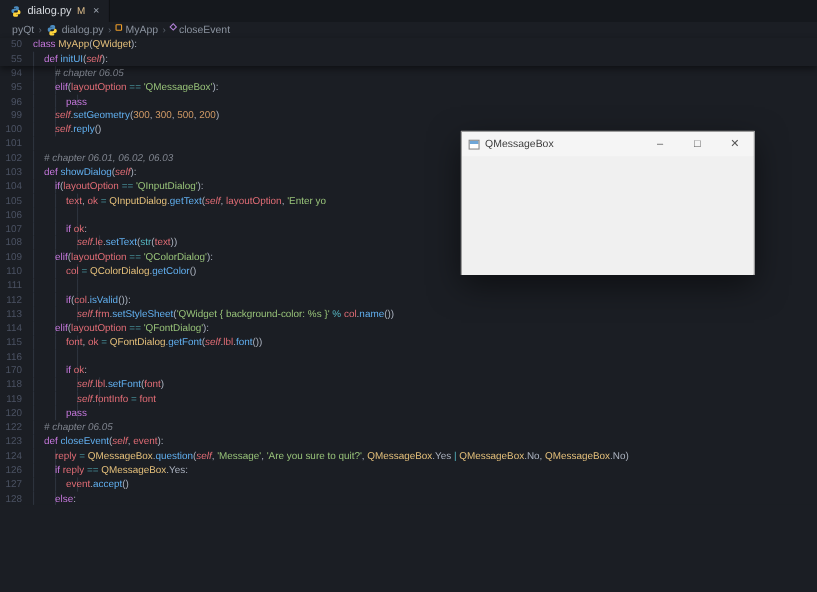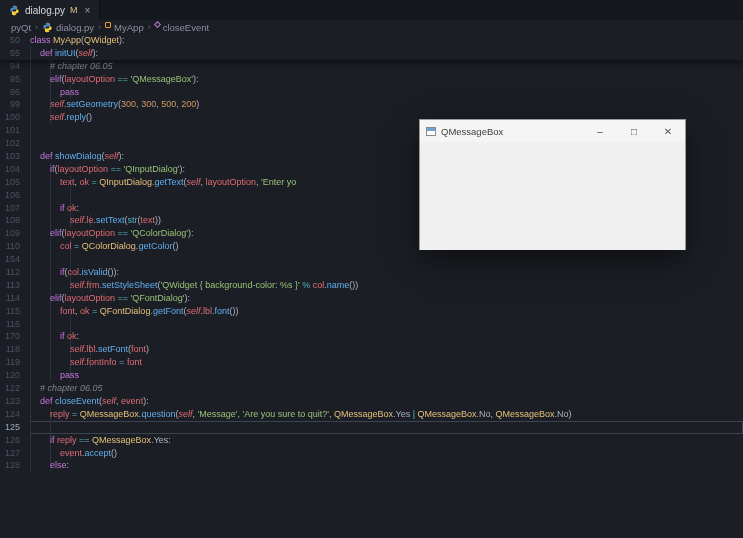--- a/index.html
+++ b/index.html
@@ -125,7 +125,7 @@
       <div class="line"><span class="ln">99</span><span class="lt"><i class="guide" style="left: 0ch;"></i><i class="guide" style="left: 4ch;"></i><span class="toks">        <span class="tk-self">self</span><span class="tk-pl">.</span><span class="tk-fn">setGeometry</span><span class="tk-pl">(</span><span class="tk-num">300</span><span class="tk-pl">, </span><span class="tk-num">300</span><span class="tk-pl">, </span><span class="tk-num">500</span><span class="tk-pl">, </span><span class="tk-num">200</span><span class="tk-pl">)</span></span></span></div>
       <div class="line"><span class="ln">100</span><span class="lt"><i class="guide" style="left: 0ch;"></i><i class="guide" style="left: 4ch;"></i><span class="toks">        <span class="tk-self">self</span><span class="tk-pl">.</span><span class="tk-fn">reply</span><span class="tk-pl">()</span></span></span></div>
       <div class="line"><span class="ln">101</span><span class="lt"><i class="guide" style="left: 0ch;"></i><span class="toks"></span></span></div>
-      <div class="line"><span class="ln">102</span><span class="lt"><i class="guide" style="left: 0ch;"></i></span></div>
+      <div class="line"><span class="ln">102</span><span class="lt"><i class="guide" style="left: 0ch;"></i><span class="toks">    <span class="tk-com"># chapter 06.01, 06.02, 06.03</span></span></span></div>
       <div class="line"><span class="ln">103</span><span class="lt"><i class="guide" style="left: 0ch;"></i><span class="toks">    <span class="tk-kw">def</span><span class="tk-pl"> </span><span class="tk-fn">showDialog</span><span class="tk-pl">(</span><span class="tk-self">self</span><span class="tk-pl">):</span></span></span></div>
       <div class="line"><span class="ln">104</span><span class="lt"><i class="guide" style="left: 0ch;"></i><i class="guide" style="left: 4ch;"></i><span class="toks">        <span class="tk-kw">if</span><span class="tk-pl">(</span><span class="tk-var">layoutOption</span><span class="tk-pl"> </span><span class="tk-op">==</span><span class="tk-pl"> </span><span class="tk-str">'QInputDialog'</span><span class="tk-pl">):</span></span></span></div>
       <div class="line"><span class="ln">105</span><span class="lt"><i class="guide" style="left: 0ch;"></i><i class="guide" style="left: 4ch;"></i><i class="guide" style="left: 8ch;"></i><span class="toks">            <span class="tk-var">text</span><span class="tk-pl">, </span><span class="tk-var">ok</span><span class="tk-pl"> </span><span class="tk-op">=</span><span class="tk-pl"> </span><span class="tk-cls">QInputDialog</span><span class="tk-pl">.</span><span class="tk-fn">getText</span><span class="tk-pl">(</span><span class="tk-self">self</span><span class="tk-pl">, </span><span class="tk-var">layoutOption</span><span class="tk-pl">, </span><span class="tk-str">'Enter yo</span></span></span></div>

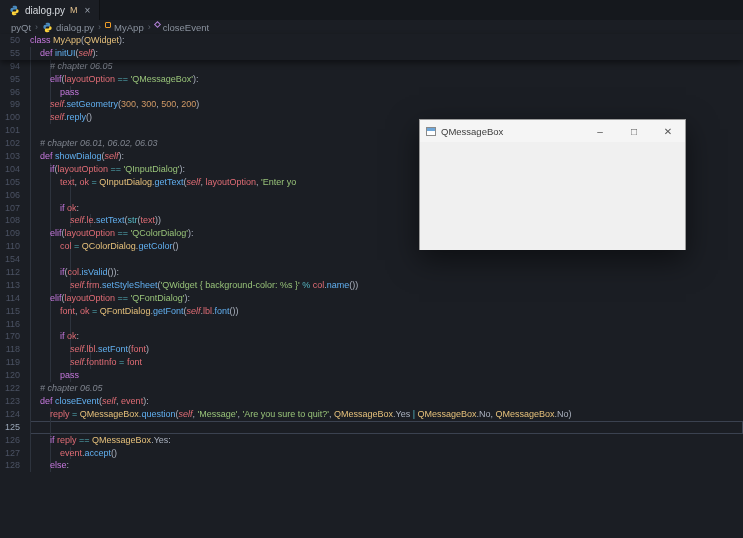--- a/index.html
+++ b/index.html
@@ -134,7 +134,7 @@
       <div class="line"><span class="ln">108</span><span class="lt"><i class="guide" style="left: 0ch;"></i><i class="guide" style="left: 4ch;"></i><i class="guide" style="left: 8ch;"></i><i class="guide" style="left: 12ch;"></i><span class="toks">                <span class="tk-self">self</span><span class="tk-pl">.</span><span class="tk-var">le</span><span class="tk-pl">.</span><span class="tk-fn">setText</span><span class="tk-pl">(</span><span class="tk-bi">str</span><span class="tk-pl">(</span><span class="tk-var">text</span><span class="tk-pl">))</span></span></span></div>
       <div class="line"><span class="ln">109</span><span class="lt"><i class="guide" style="left: 0ch;"></i><i class="guide" style="left: 4ch;"></i><span class="toks">        <span class="tk-kw">elif</span><span class="tk-pl">(</span><span class="tk-var">layoutOption</span><span class="tk-pl"> </span><span class="tk-op">==</span><span class="tk-pl"> </span><span class="tk-str">'QColorDialog'</span><span class="tk-pl">):</span></span></span></div>
       <div class="line"><span class="ln">110</span><span class="lt"><i class="guide" style="left: 0ch;"></i><i class="guide" style="left: 4ch;"></i><i class="guide" style="left: 8ch;"></i><span class="toks">            <span class="tk-var">col</span><span class="tk-pl"> </span><span class="tk-op">=</span><span class="tk-pl"> </span><span class="tk-cls">QColorDialog</span><span class="tk-pl">.</span><span class="tk-fn">getColor</span><span class="tk-pl">()</span></span></span></div>
-      <div class="line"><span class="ln">154</span><span class="lt"><i class="guide" style="left: 0ch;"></i><i class="guide" style="left: 4ch;"></i><i class="guide" style="left: 8ch;"></i><span class="toks"></span></span></div>
+      <div class="line"><span class="ln">111</span><span class="lt"><i class="guide" style="left: 0ch;"></i><i class="guide" style="left: 4ch;"></i><i class="guide" style="left: 8ch;"></i><span class="toks"></span></span></div>
       <div class="line"><span class="ln">112</span><span class="lt"><i class="guide" style="left: 0ch;"></i><i class="guide" style="left: 4ch;"></i><i class="guide" style="left: 8ch;"></i><span class="toks">            <span class="tk-kw">if</span><span class="tk-pl">(</span><span class="tk-var">col</span><span class="tk-pl">.</span><span class="tk-fn">isValid</span><span class="tk-pl">()):</span></span></span></div>
       <div class="line"><span class="ln">113</span><span class="lt"><i class="guide" style="left: 0ch;"></i><i class="guide" style="left: 4ch;"></i><i class="guide" style="left: 8ch;"></i><i class="guide" style="left: 12ch;"></i><span class="toks">                <span class="tk-self">self</span><span class="tk-pl">.</span><span class="tk-var">frm</span><span class="tk-pl">.</span><span class="tk-fn">setStyleSheet</span><span class="tk-pl">(</span><span class="tk-str">'QWidget { background-color: %s }'</span><span class="tk-pl"> </span><span class="tk-op">%</span><span class="tk-pl"> </span><span class="tk-var">col</span><span class="tk-pl">.</span><span class="tk-fn">name</span><span class="tk-pl">())</span></span></span></div>
       <div class="line"><span class="ln">114</span><span class="lt"><i class="guide" style="left: 0ch;"></i><i class="guide" style="left: 4ch;"></i><span class="toks">        <span class="tk-kw">elif</span><span class="tk-pl">(</span><span class="tk-var">layoutOption</span><span class="tk-pl"> </span><span class="tk-op">==</span><span class="tk-pl"> </span><span class="tk-str">'QFontDialog'</span><span class="tk-pl">):</span></span></span></div>

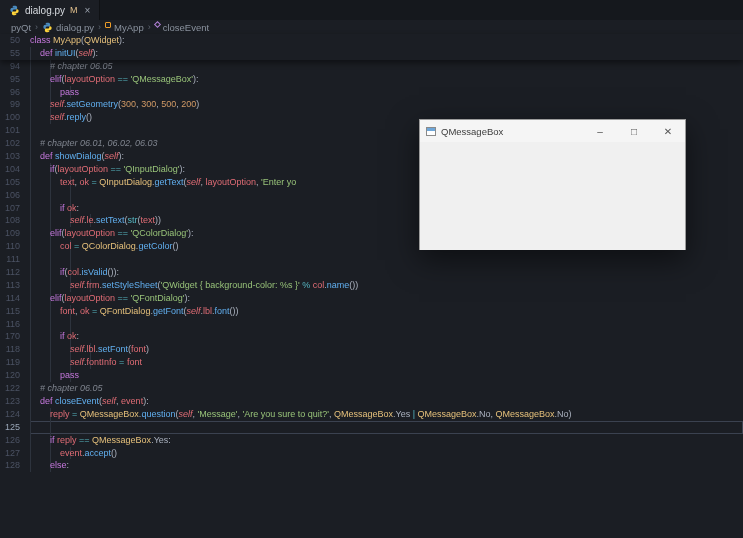--- a/index.html
+++ b/index.html
@@ -147,7 +147,6 @@
       <div class="line"><span class="ln">122</span><span class="lt"><i class="guide" style="left: 0ch;"></i><span class="toks">    <span class="tk-com"># chapter 06.05</span></span></span></div>
       <div class="line"><span class="ln">123</span><span class="lt"><i class="guide" style="left: 0ch;"></i><span class="toks">    <span class="tk-kw">def</span><span class="tk-pl"> </span><span class="tk-fn">closeEvent</span><span class="tk-pl">(</span><span class="tk-self">self</span><span class="tk-pl">, </span><span class="tk-var">event</span><span class="tk-pl">):</span></span></span></div>
       <div class="line"><span class="ln">124</span><span class="lt"><i class="guide" style="left: 0ch;"></i><i class="guide" style="left: 4ch;"></i><span class="toks">        <span class="tk-var">reply</span><span class="tk-pl"> </span><span class="tk-op">=</span><span class="tk-pl"> </span><span class="tk-cls">QMessageBox</span><span class="tk-pl">.</span><span class="tk-fn">question</span><span class="tk-pl">(</span><span class="tk-self">self</span><span class="tk-pl">, </span><span class="tk-str">'Message'</span><span class="tk-pl">, </span><span class="tk-str">'Are you sure to quit?'</span><span class="tk-pl">, </span><span class="tk-cls">QMessageBox</span><span class="tk-pl">.Yes </span><span class="tk-op">|</span><span class="tk-pl"> </span><span class="tk-cls">QMessageBox</span><span class="tk-pl">.No, </span><span class="tk-cls">QMessageBox</span><span class="tk-pl">.No)</span></span></span></div>
-      <div class="line current"><span class="ln">125</span><span class="lt"><i class="guide" style="left: 0ch;"></i><i class="guide" style="left: 4ch;"></i><span class="toks"></span></span></div>
       <div class="line"><span class="ln">126</span><span class="lt"><i class="guide" style="left: 0ch;"></i><i class="guide" style="left: 4ch;"></i><span class="toks">        <span class="tk-kw">if</span><span class="tk-pl"> </span><span class="tk-var">reply</span><span class="tk-pl"> </span><span class="tk-op">==</span><span class="tk-pl"> </span><span class="tk-cls">QMessageBox</span><span class="tk-pl">.Yes:</span></span></span></div>
       <div class="line"><span class="ln">127</span><span class="lt"><i class="guide" style="left: 0ch;"></i><i class="guide" style="left: 4ch;"></i><i class="guide" style="left: 8ch;"></i><span class="toks">            <span class="tk-var">event</span><span class="tk-pl">.</span><span class="tk-fn">accept</span><span class="tk-pl">()</span></span></span></div>
       <div class="line"><span class="ln">128</span><span class="lt"><i class="guide" style="left: 0ch;"></i><i class="guide" style="left: 4ch;"></i><span class="toks">        <span class="tk-kw">else</span><span class="tk-pl">:</span></span></span></div>

